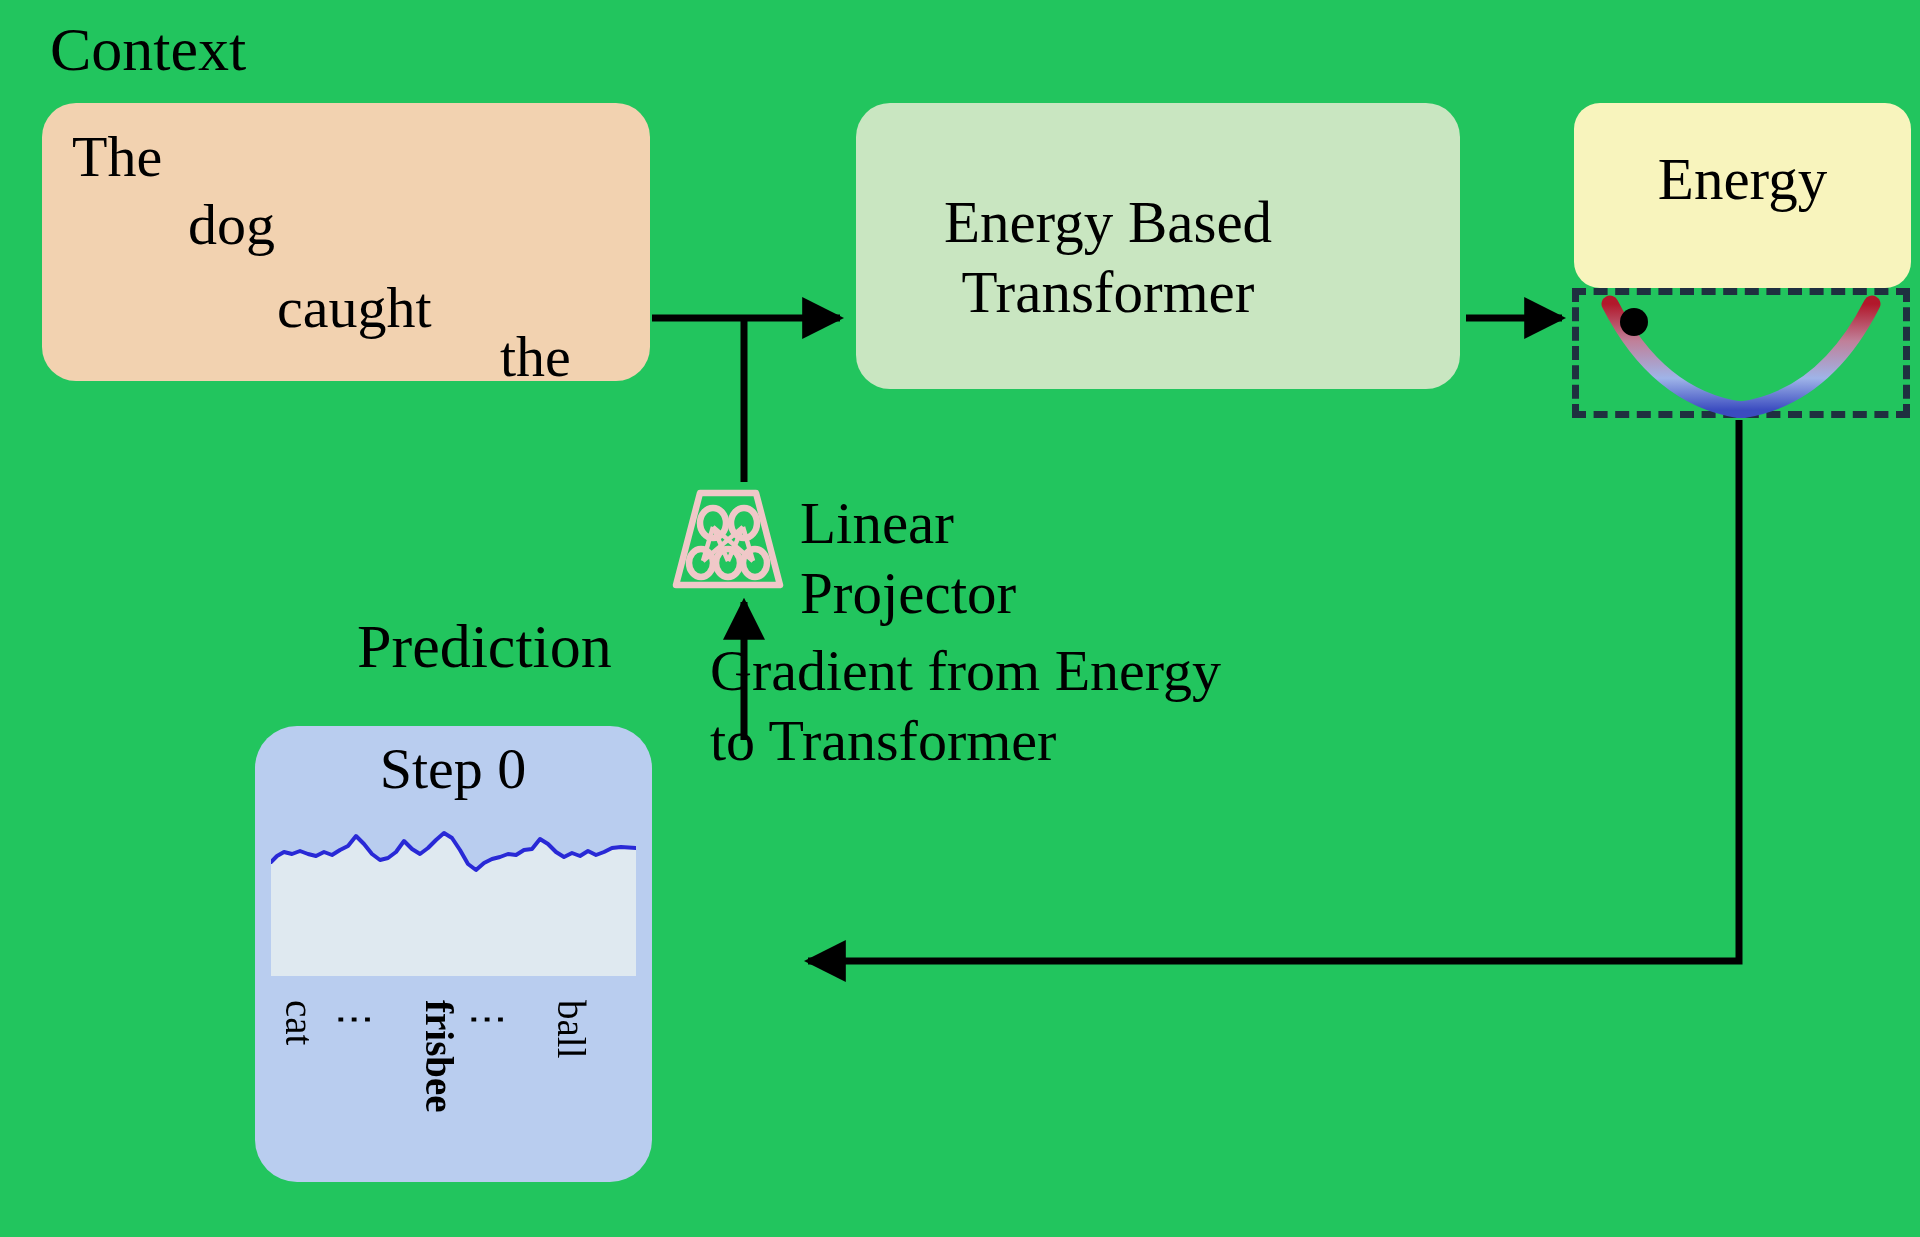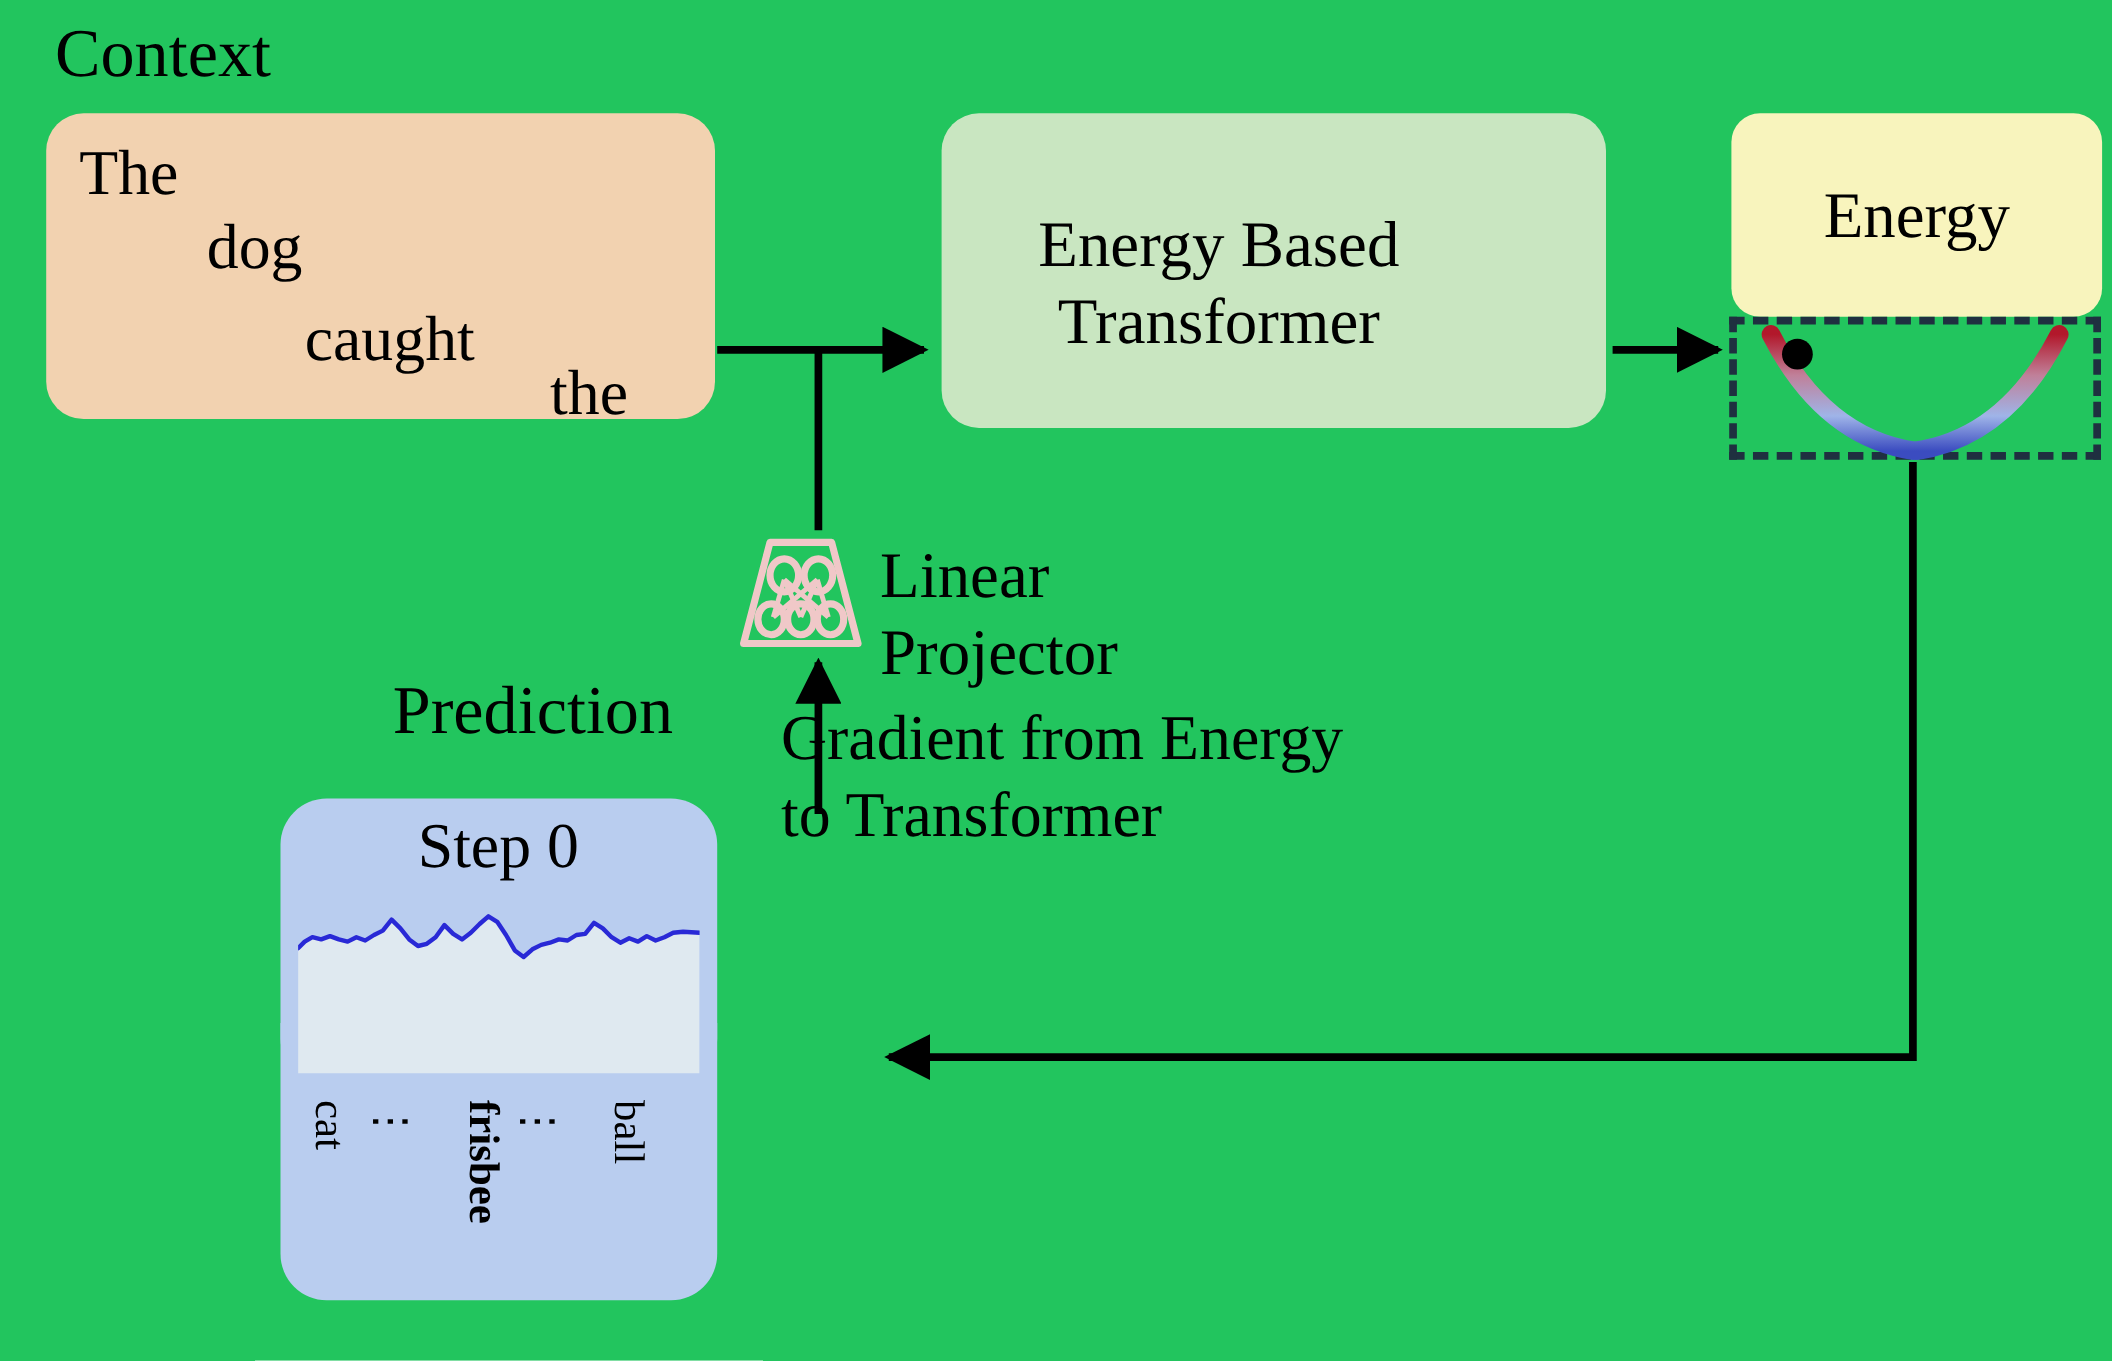--- a/index.html
+++ b/index.html
@@ -70,7 +70,7 @@
     border-radius: 26px;
   }
   #energy-label {
-    left: 1574px; top: 103px;
+    left: 1574px; top: 87px;
     width: 337px; height: 185px;
     display: flex;
     align-items: center;

